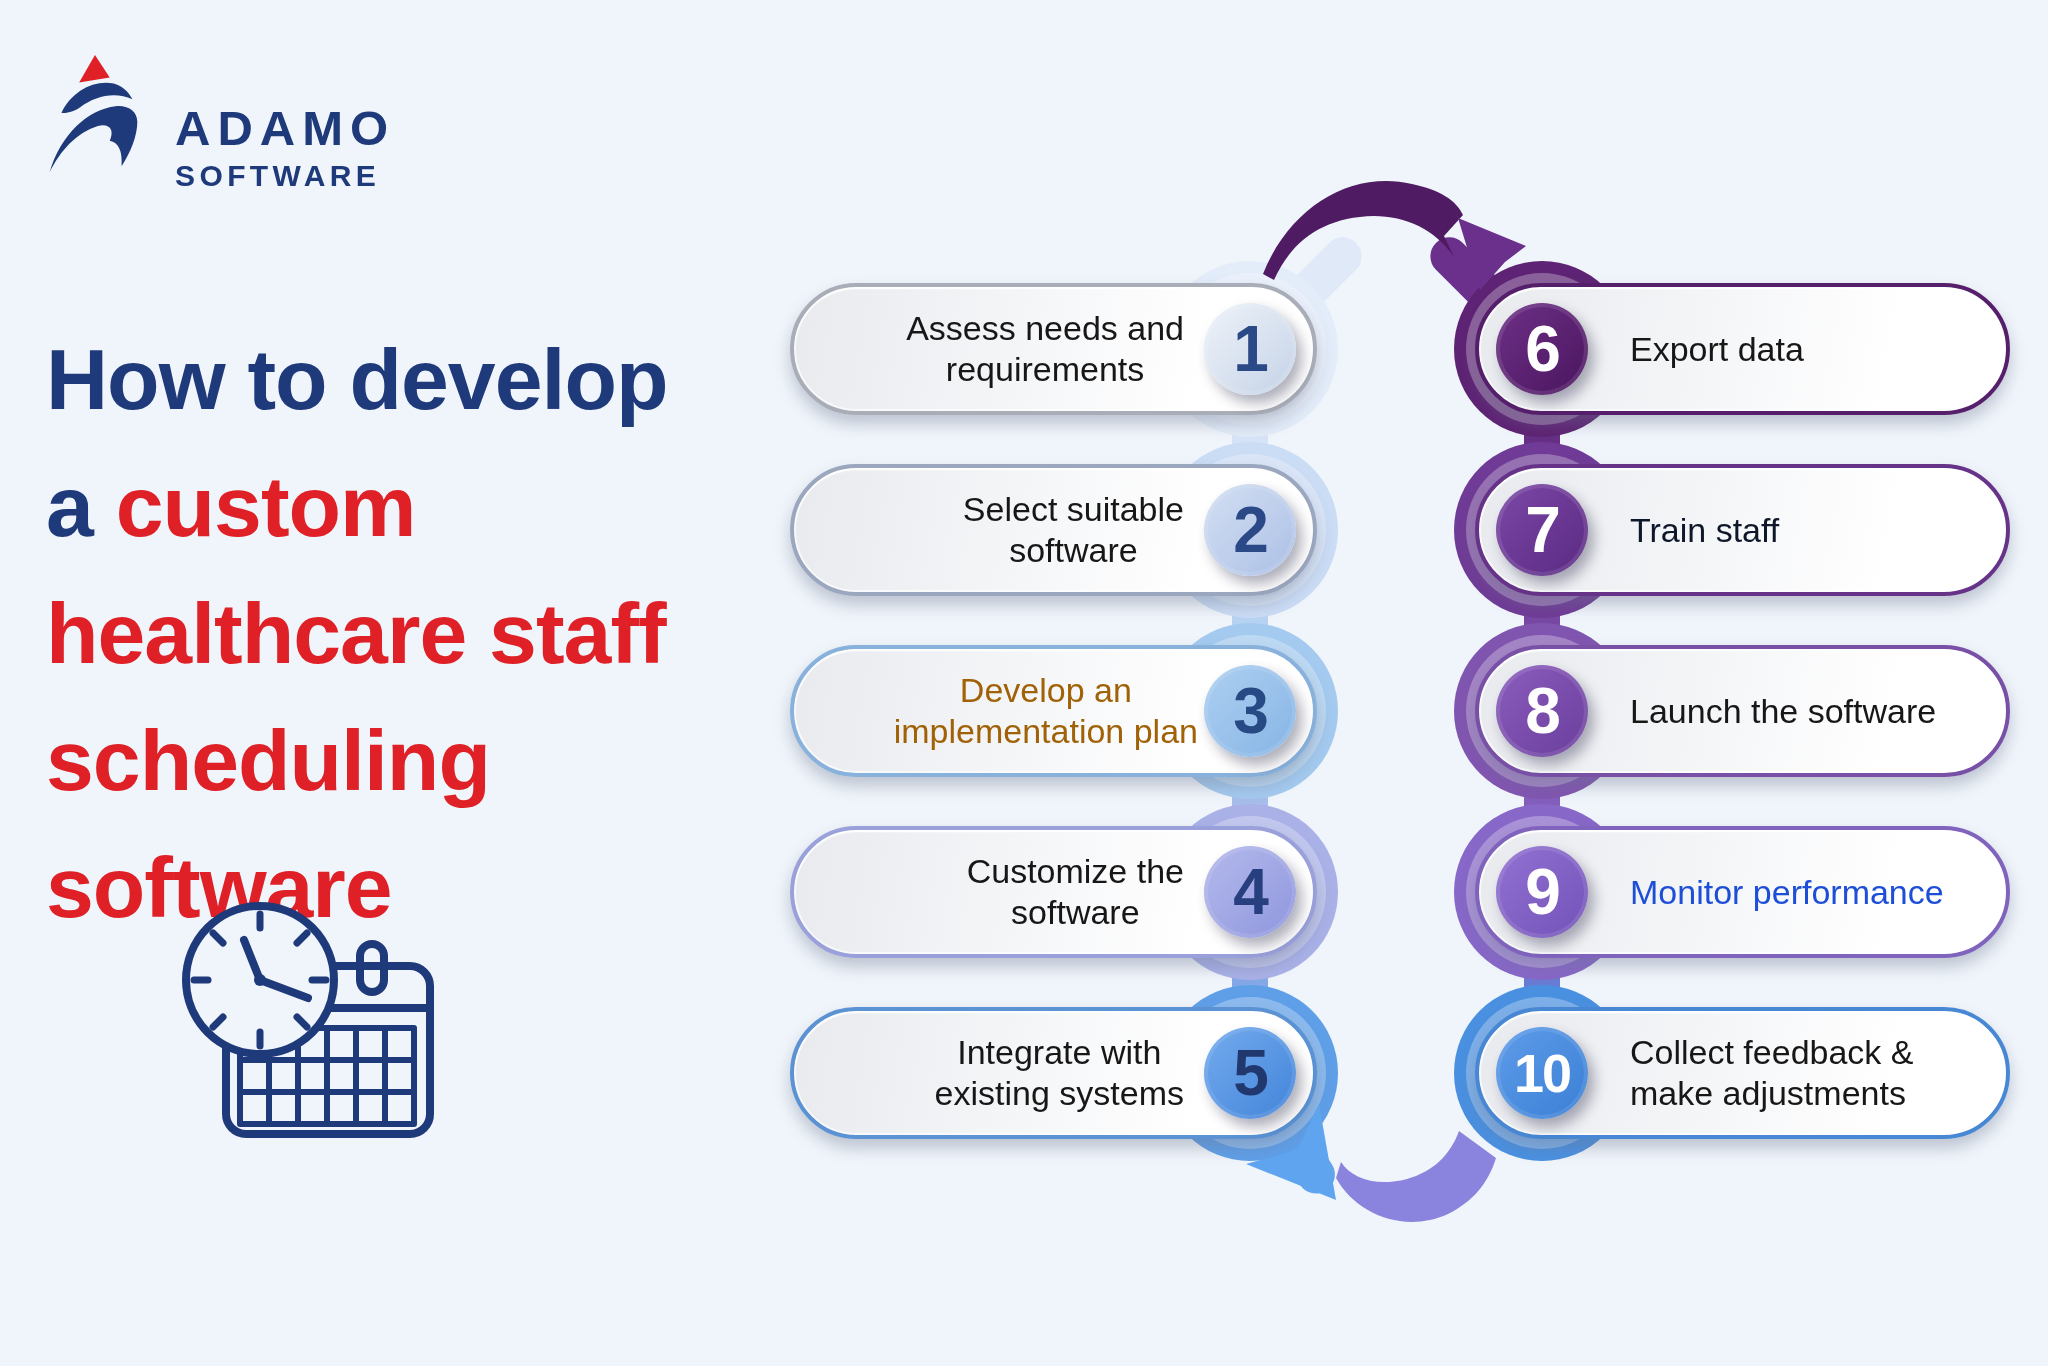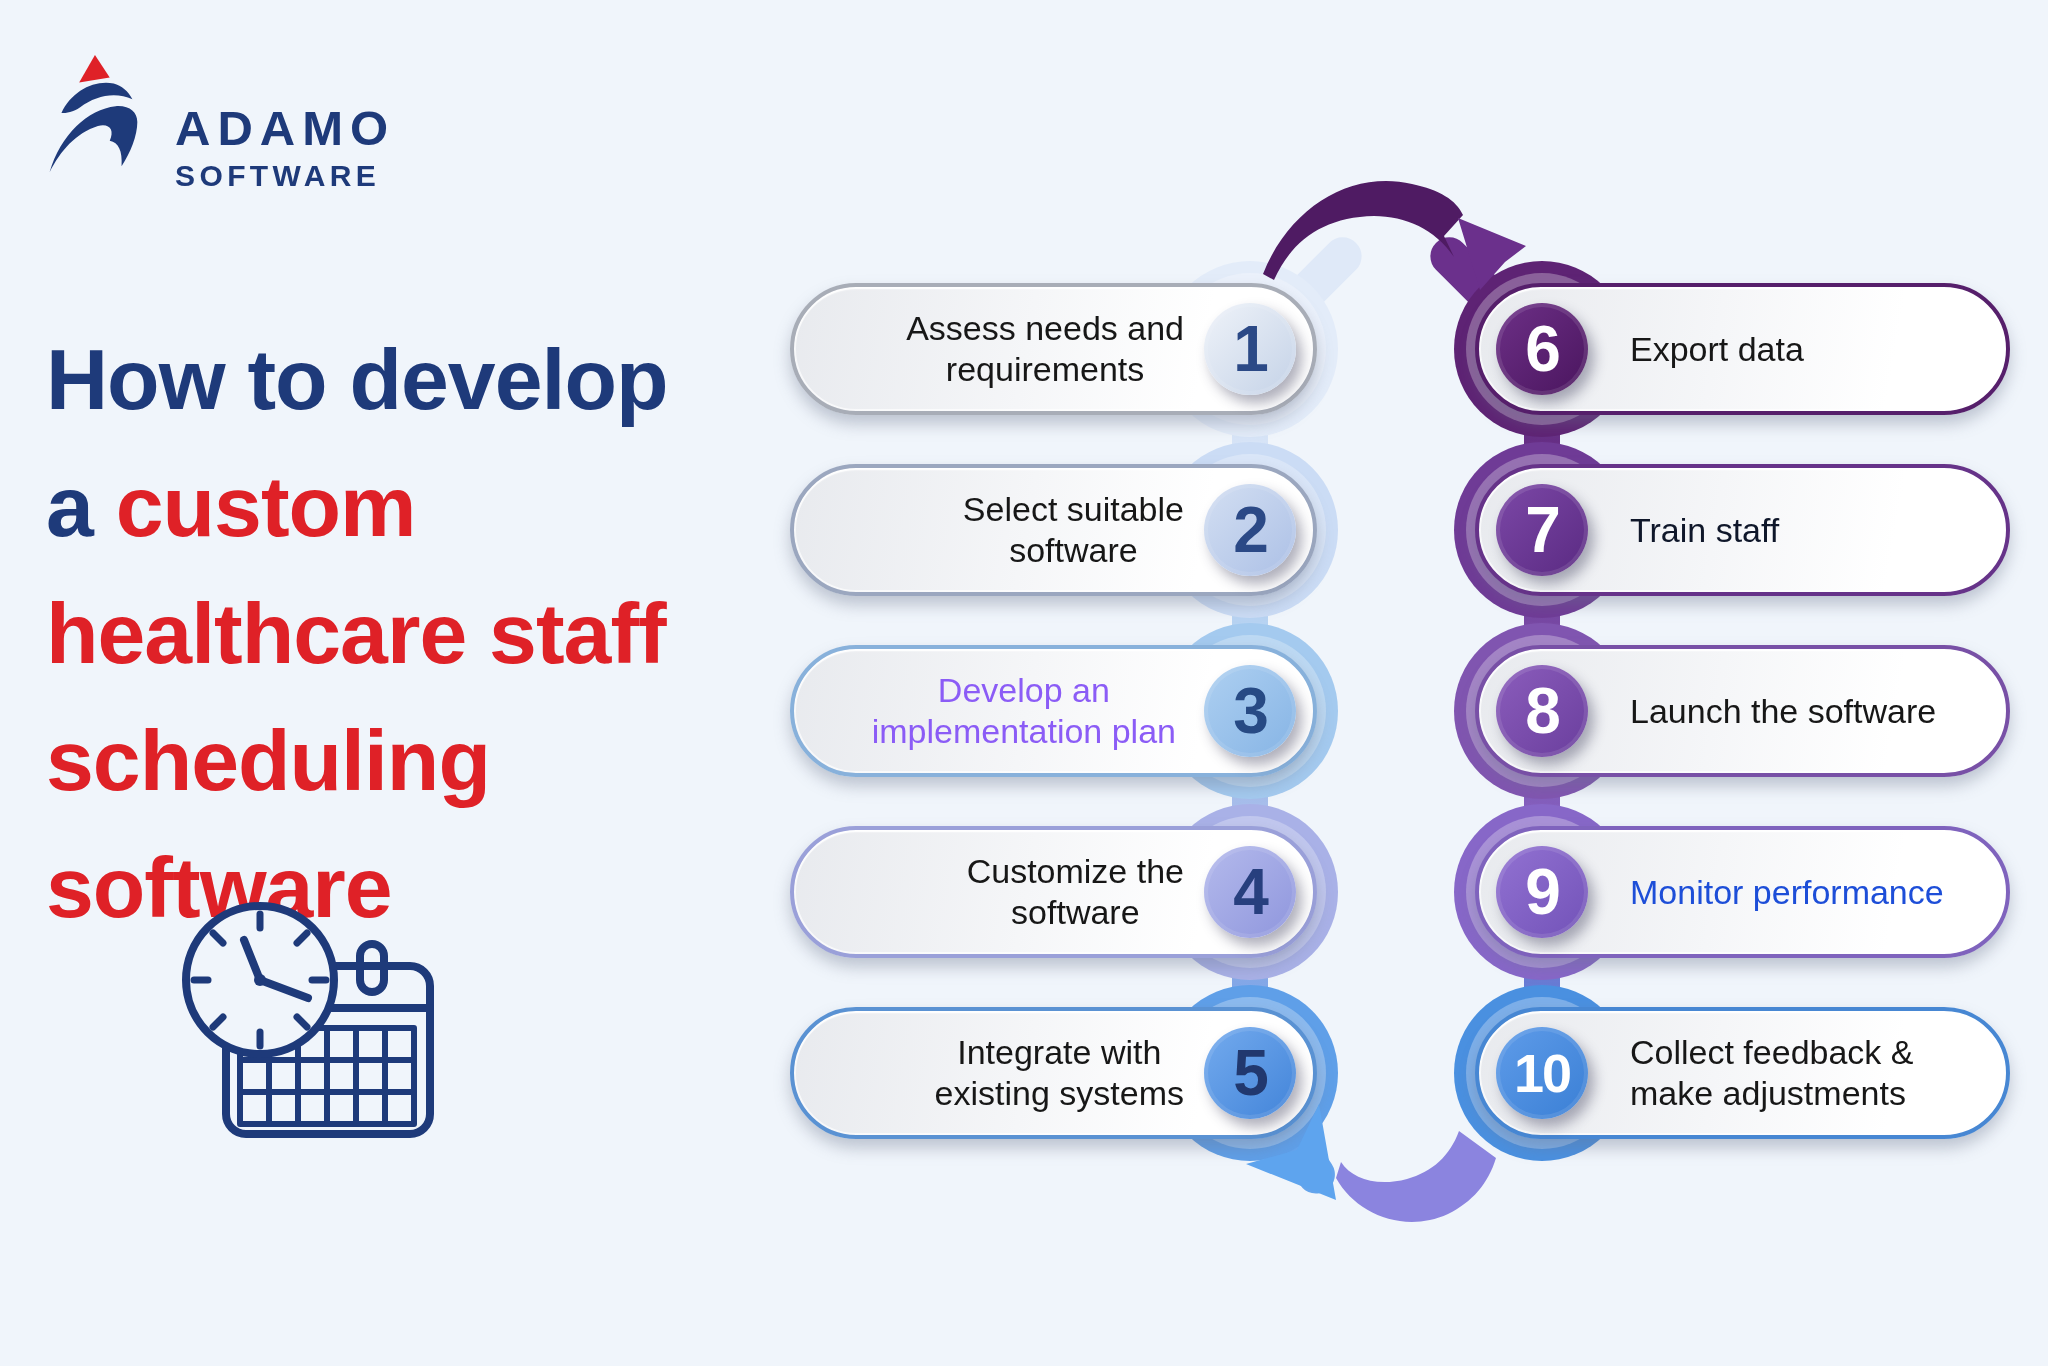--- a/index.html
+++ b/index.html
@@ -121,7 +121,7 @@
       <div class="halo" style="left: 372px; background: rgb(164, 202, 239);"></div>
       <div class="halo-inner" style="left: 384px; background: rgb(189, 217, 243);"></div>
       <div class="pill-body" style="left: 0px; width: 527px; border-color: rgb(136, 177, 219);"></div>
-      <div class="label left" style="color: #8b5cf6; left: 22px; width: 364px;">Develop an
+      <div class="label left" style="color: #a16207; left: 44px; width: 364px;">Develop an
 implementation plan</div>
       <div class="disc" style="left: 414px; background: linear-gradient(135deg, rgb(174, 208, 241), rgb(134, 180, 229));">
         <span style="color: rgb(39, 74, 132);">3</span>

